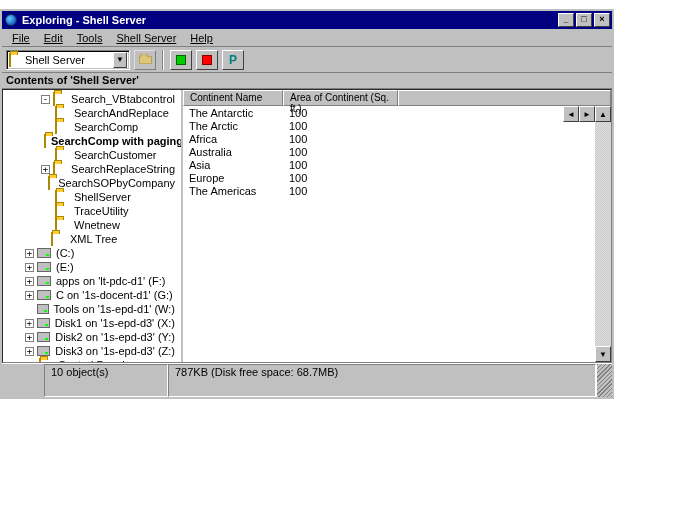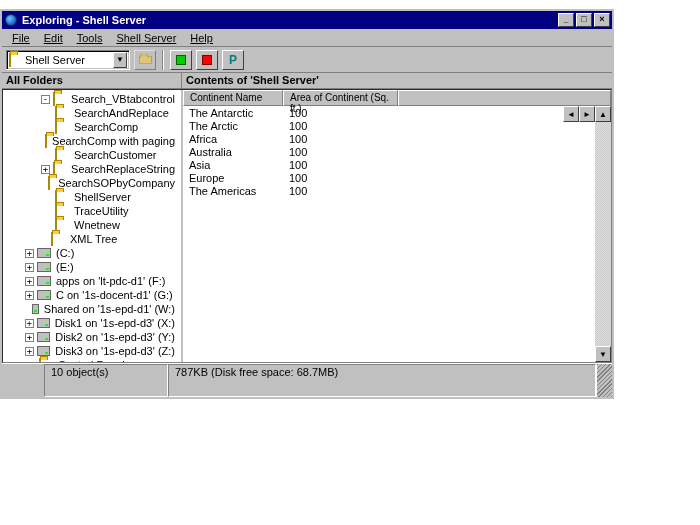--- a/index.html
+++ b/index.html
@@ -175,7 +175,6 @@
   </div>
 
   <div class="headers">
-    <div class="hdr-left">All Folders</div>
     <div class="hdr-right">Contents of 'Shell Server'</div>
   </div>
 

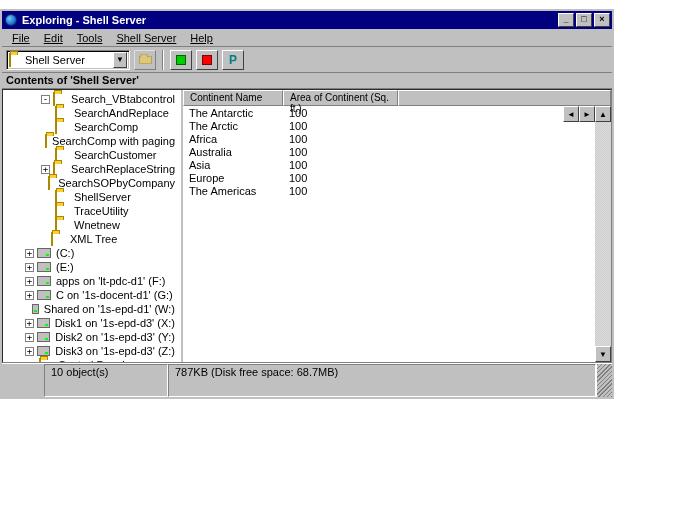--- a/index.html
+++ b/index.html
@@ -196,7 +196,7 @@
           <span class="mini-icon" style="margin-right: 3px;"><span class="folder-y"></span></span>
           <span class="tree-label">SearchComp</span>
         </div>
-        <div class="tree-row" style="padding-left: 38px;">
+        <div class="tree-row" style="padding-left: 38px; font-weight: bold;">
           <span class="noexp"></span>
           <span class="mini-icon" style="margin-right: 3px;"><span class="folder-y"></span></span>
           <span class="tree-label">SearchComp with paging</span>

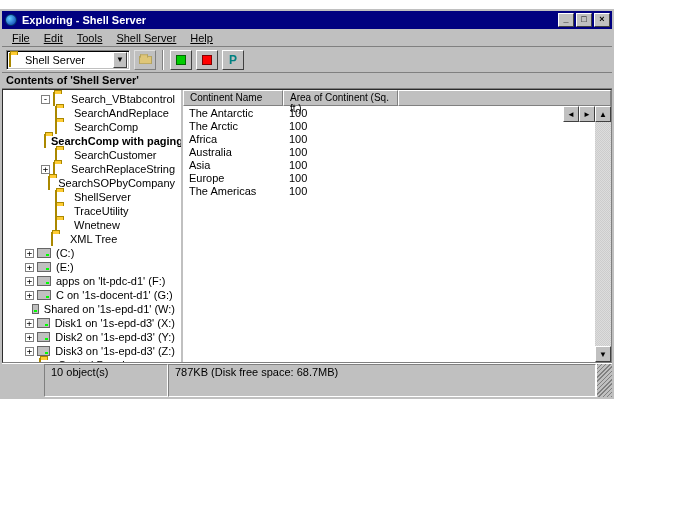--- a/index.html
+++ b/index.html
@@ -259,7 +259,7 @@
         <div class="tree-row" style="padding-left: 22px;">
           <span class="noexp"></span>
           <span class="drive-icon" style="margin-right: 3px;"></span>
-          <span class="tree-label">Shared on '1s-epd-d1' (W:)</span>
+          <span class="tree-label">Tools on '1s-epd-d1' (W:)</span>
         </div>
         <div class="tree-row" style="padding-left: 22px;">
           <span class="exp">+</span>

